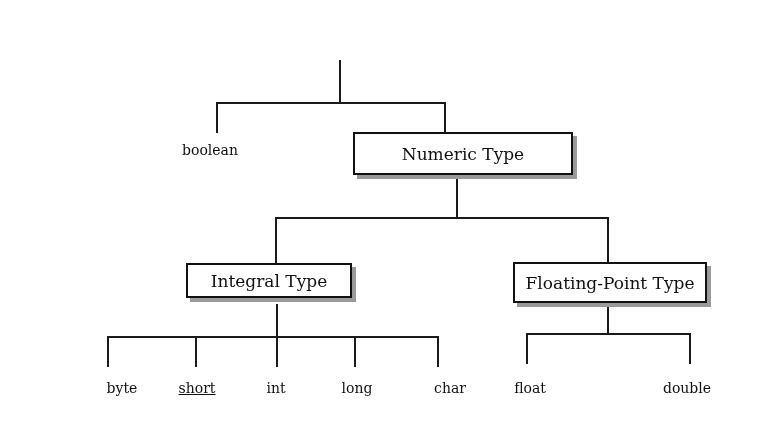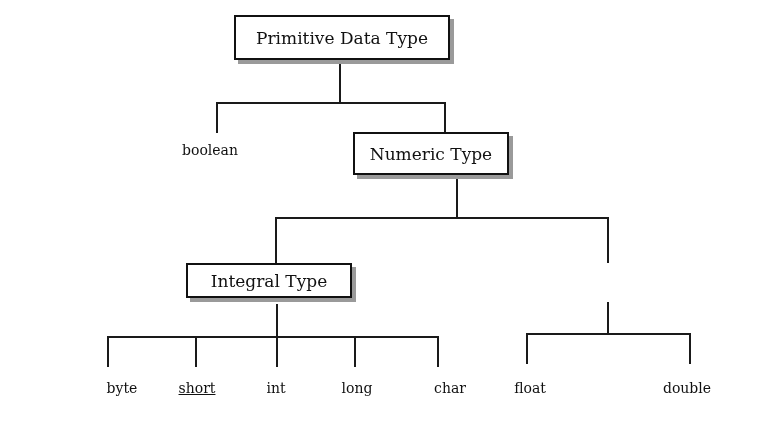--- a/index.html
+++ b/index.html
@@ -110,7 +110,6 @@
   <div class="line" id="v-float-in"></div>
   <div class="line" id="v-double-in"></div>
 
-  <div class="node" id="box-primitive">Primitive Data Type</div>
   <div class="node" id="box-numeric">Numeric Type</div>
   <div class="node" id="box-integral">Integral Type</div>
 

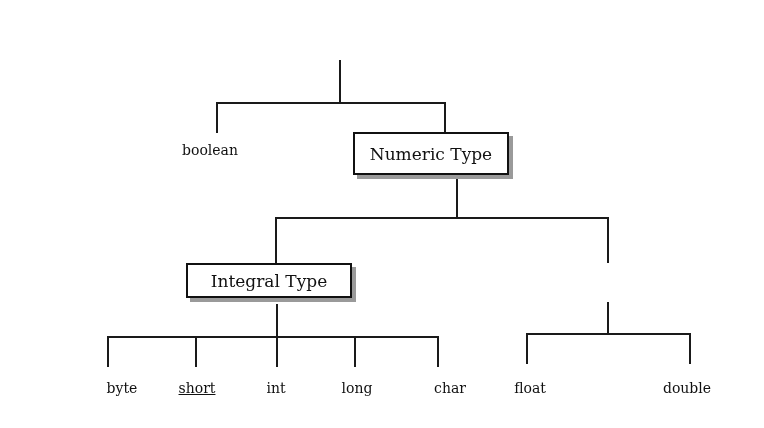--- a/index.html
+++ b/index.html
@@ -44,7 +44,7 @@
 
   
   #box-primitive { left: 234px; top: 15px;  width: 216px; height: 45px; }
-  #box-numeric   { left: 353px; top: 132px; width: 156px; height: 43px; }
+  #box-numeric   { left: 353px; top: 132px; width: 220px; height: 43px; }
   #box-integral  { left: 186px; top: 263px; width: 166px; height: 35px; }
   #box-floating  { left: 513px; top: 262px; width: 194px; height: 41px; }
 

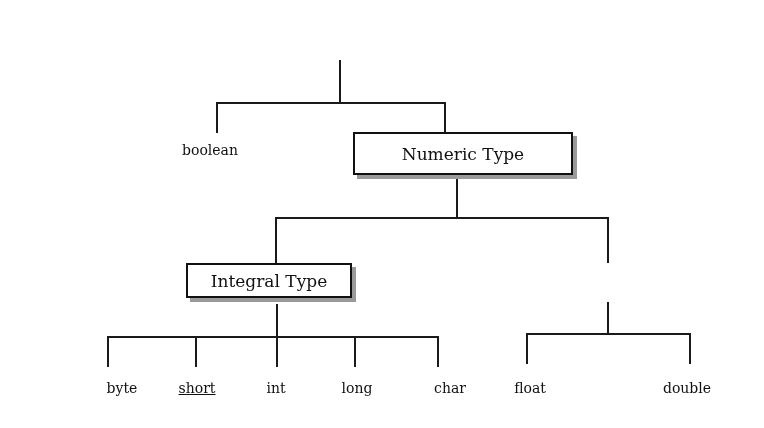--- a/index.html
+++ b/index.html
@@ -112,6 +112,7 @@
 
   <div class="node" id="box-numeric">Numeric Type</div>
   <div class="node" id="box-integral">Integral Type</div>
+  <div class="node" id="box-floating">Floating-Point Type</div>
 
   <div class="leaf" id="leaf-boolean">boolean</div>
   <div class="leaf" id="leaf-byte">byte</div>

